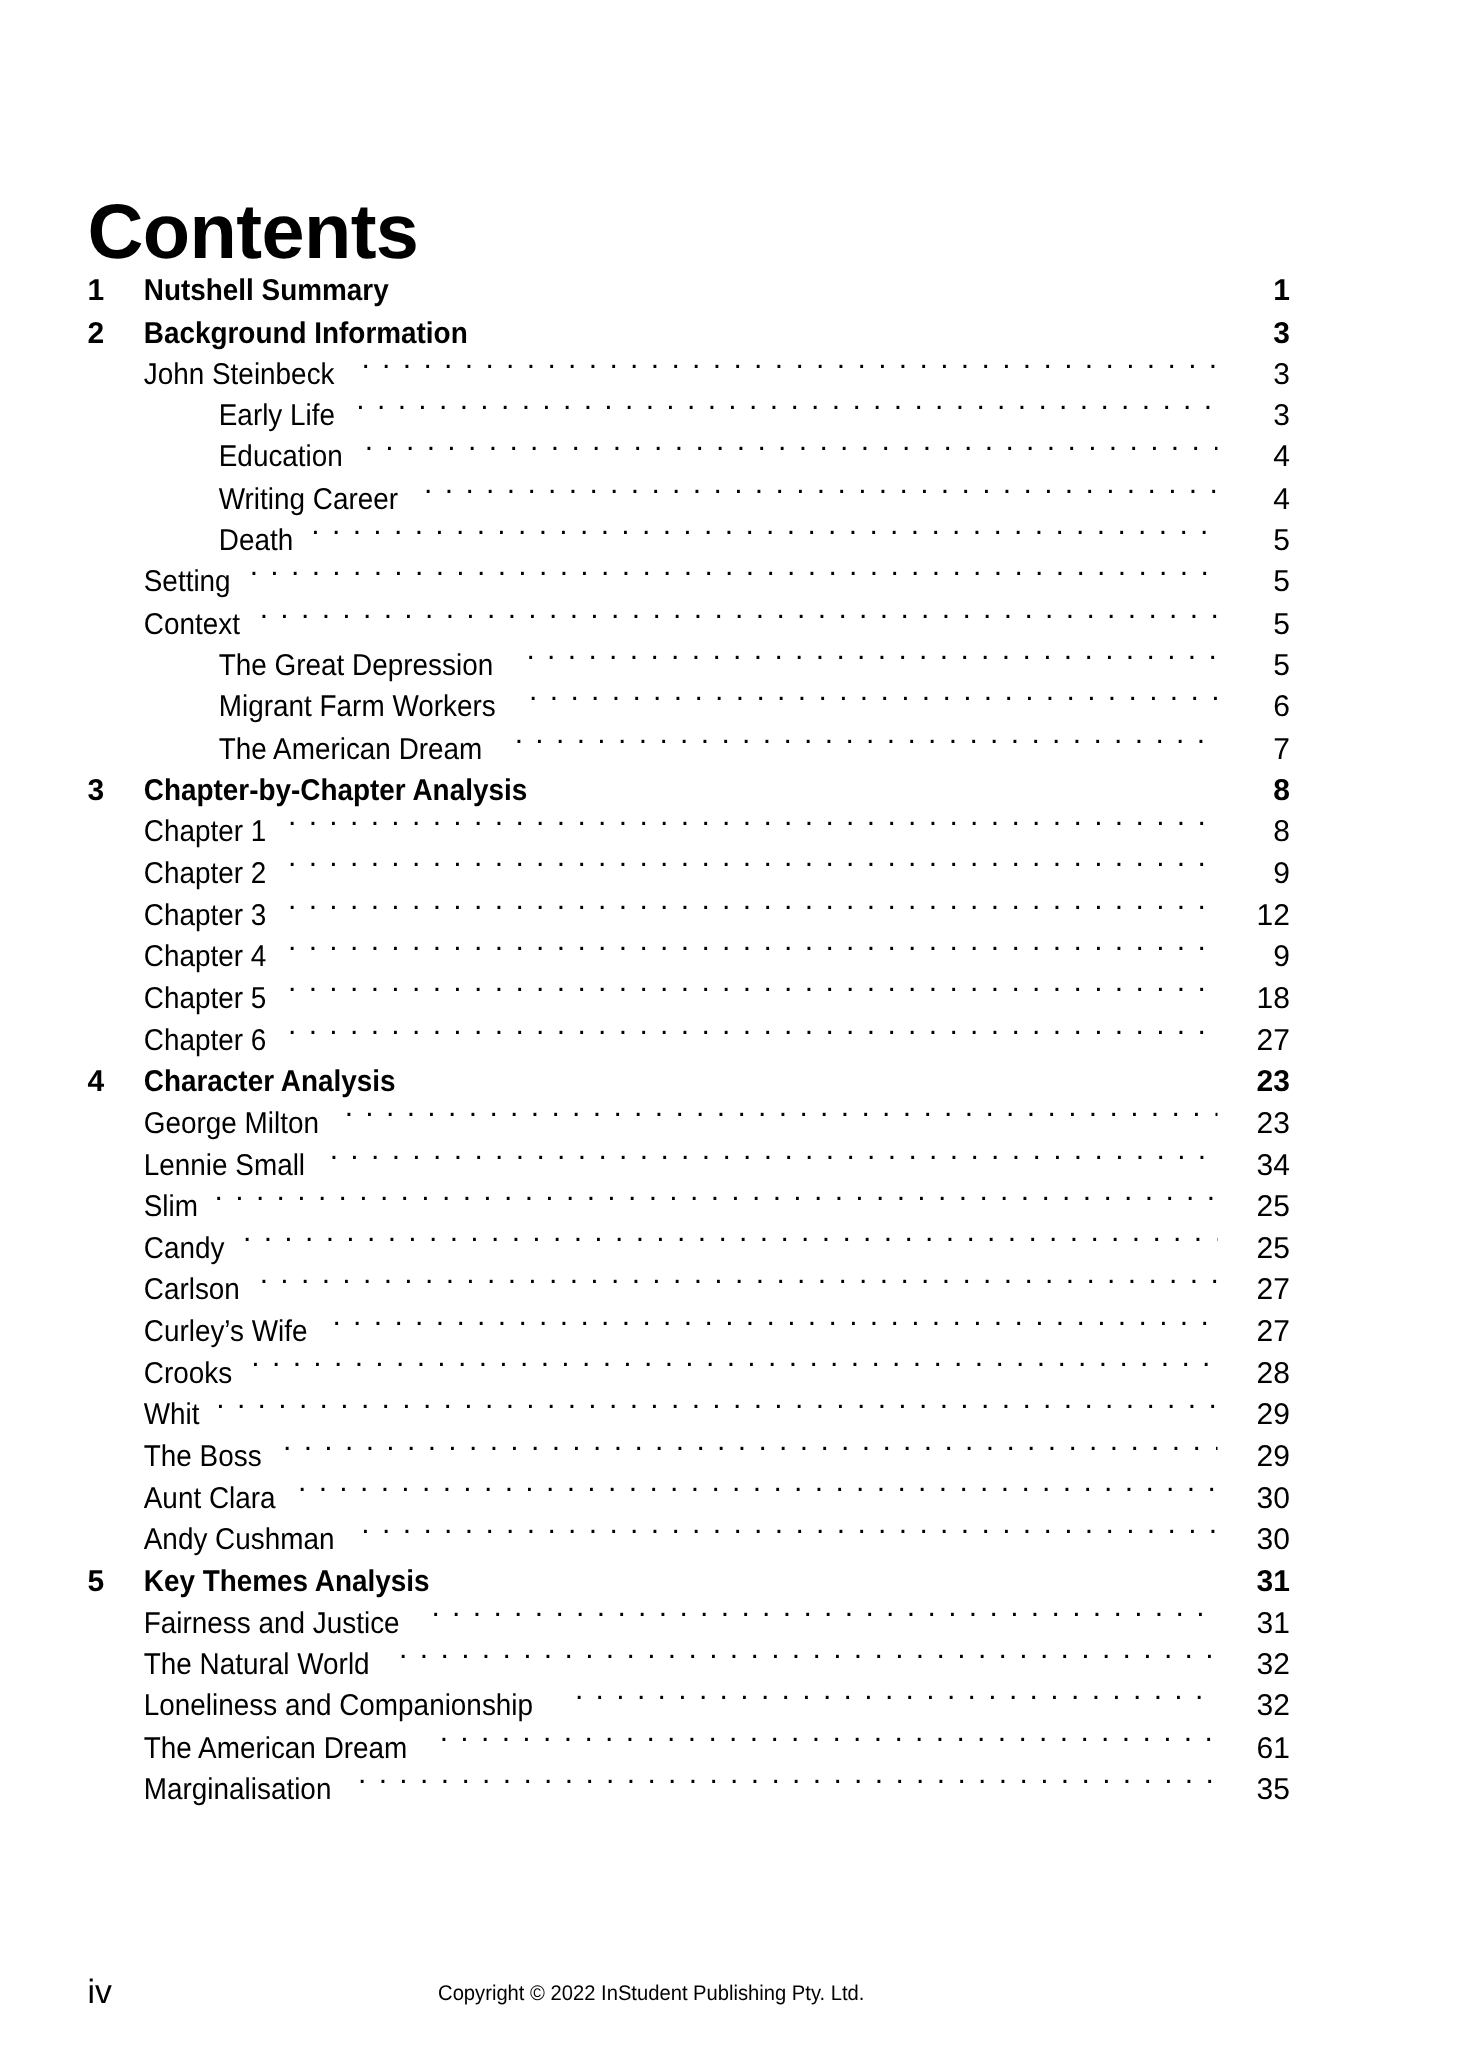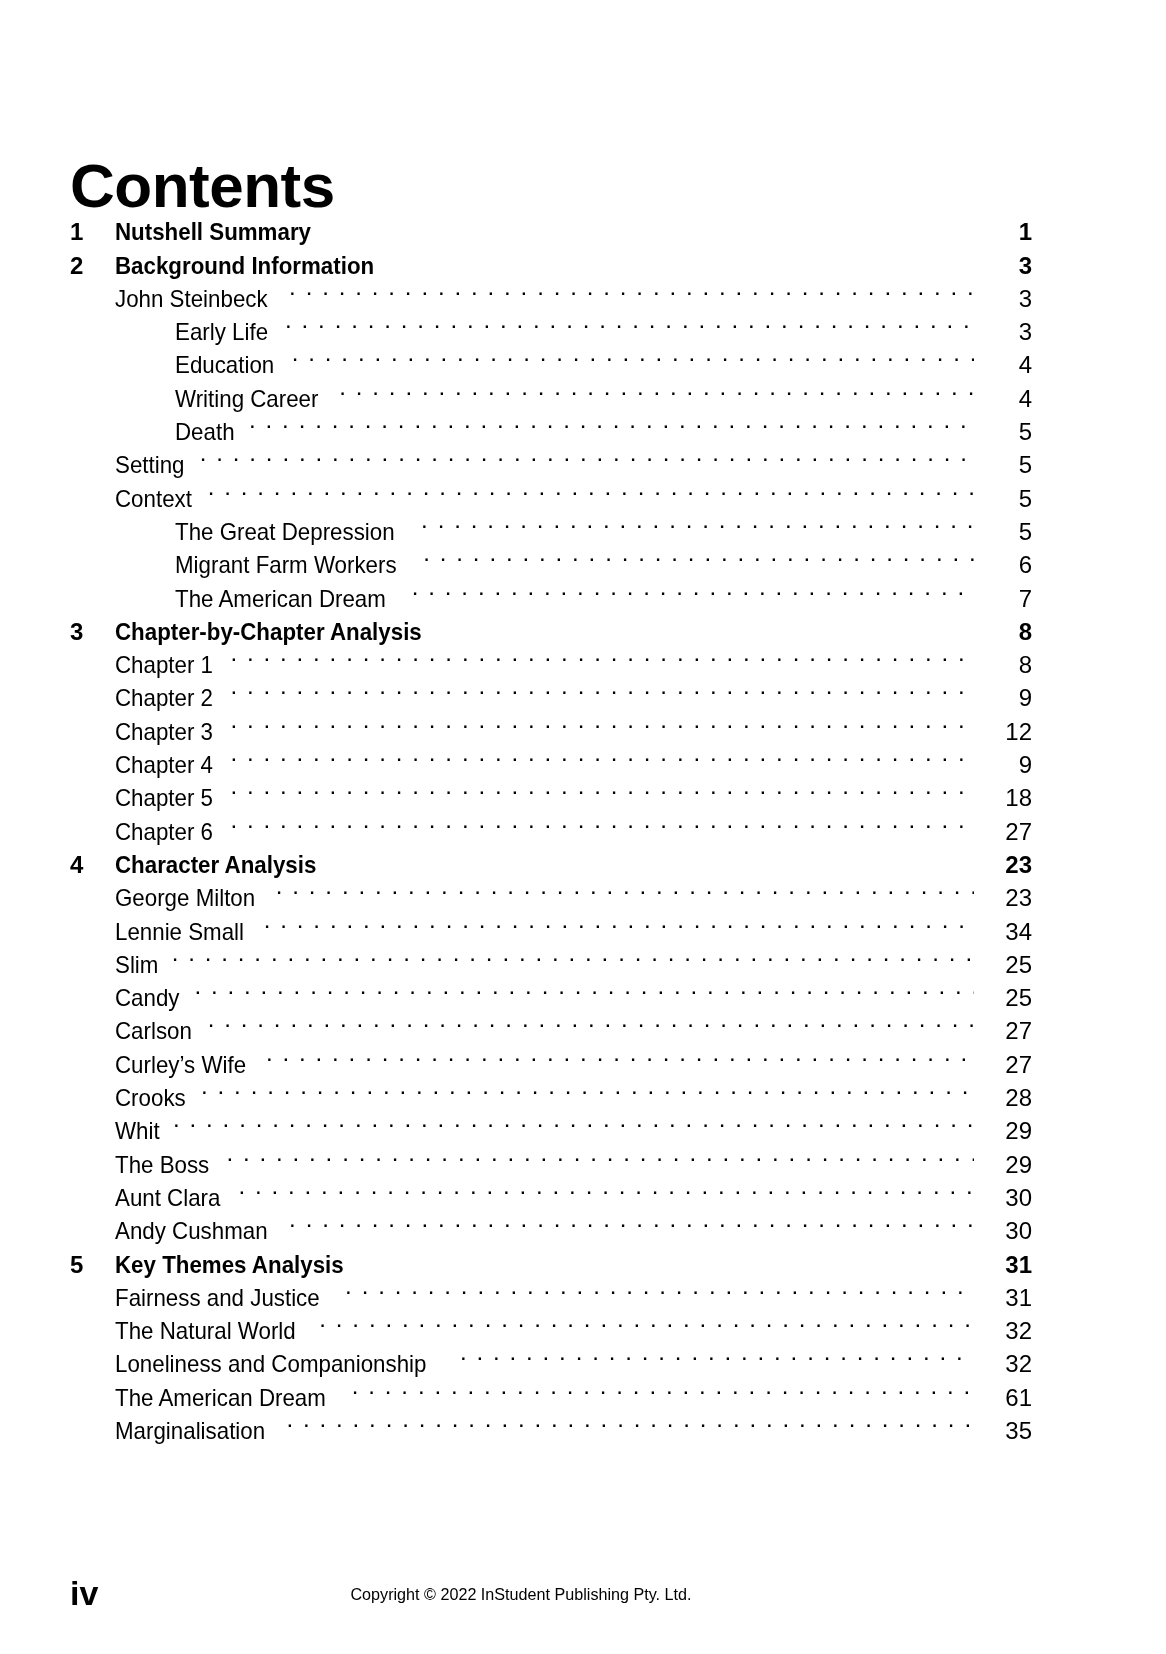--- a/index.html
+++ b/index.html
@@ -114,8 +114,8 @@
     position: absolute;
     left: 0;
     top: 0;
-    font-size: 34px;
-    font-weight: bold;
+    font-size: 27px;
+    font-weight: normal;
     line-height: 30px;
   }
   .copyright {

